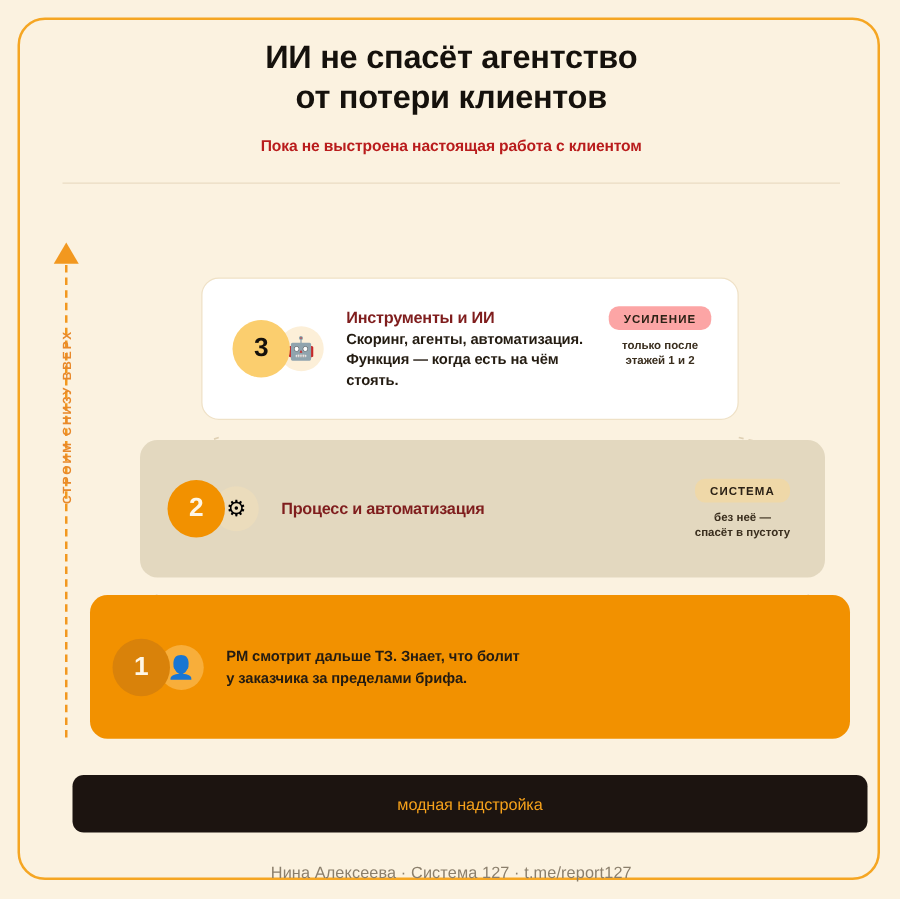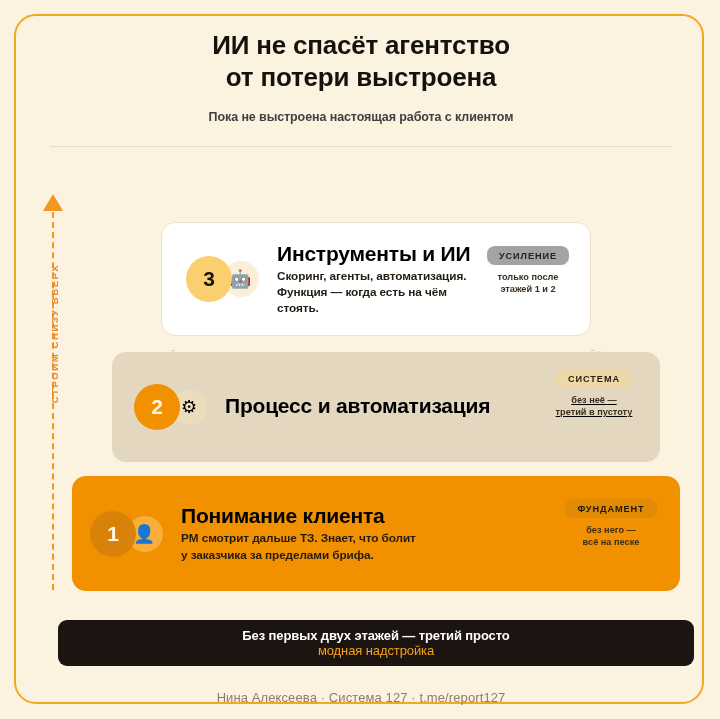--- a/index.html
+++ b/index.html
@@ -278,7 +278,7 @@
 
   <div id="header">
     <div id="title">ИИ не спасёт агентство
-от потери выстроена</div>
+от потери клиентов</div>
     <div id="subtitle">Пока не выстроена настоящая работа с клиентом</div>
   </div>
   <div id="header-rule"></div>

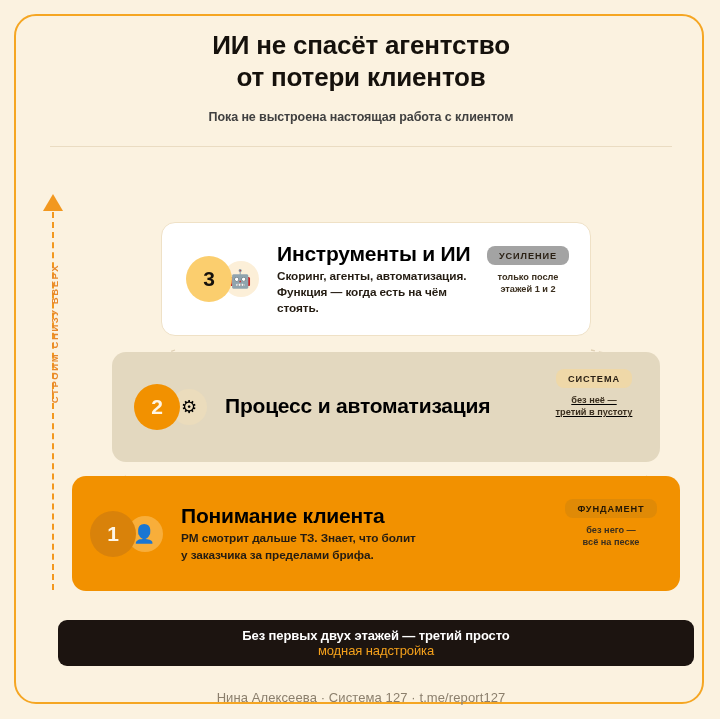--- a/index.html
+++ b/index.html
@@ -49,7 +49,7 @@
     margin-top: 17px;
     font-size: 12.5px;
     font-weight: bold;
-    color: #404040;
+    color: #b91c1c;
     letter-spacing: -0.1px;
   }
   #header-rule {

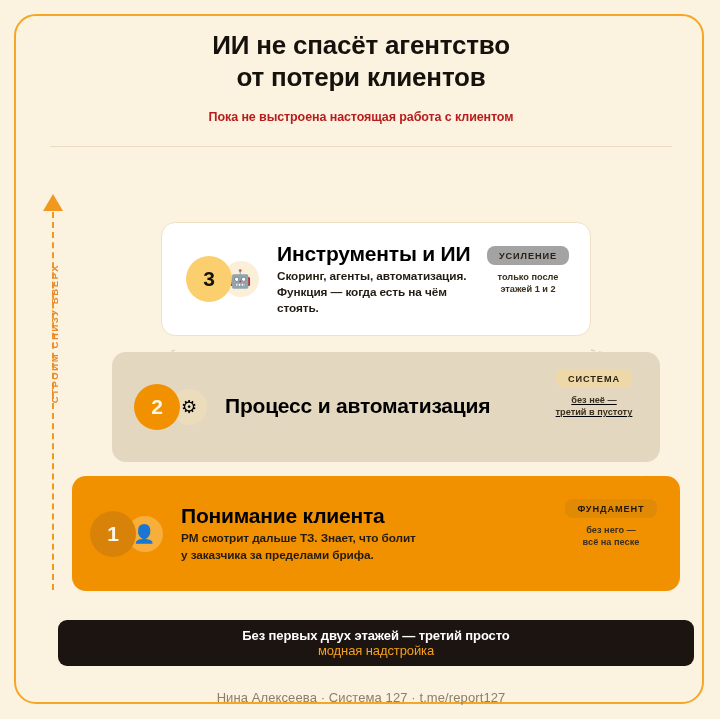--- a/index.html
+++ b/index.html
@@ -190,9 +190,9 @@
     min-width: 0;
   }
   .floor-title {
-    font-size: 21px;
-    font-weight: bold;
-    color: #000000;
+    font-size: 13px;
+    font-weight: bold;
+    color: #7f1d1d;
     letter-spacing: -0.2px;
     margin-bottom: 2px;
   }

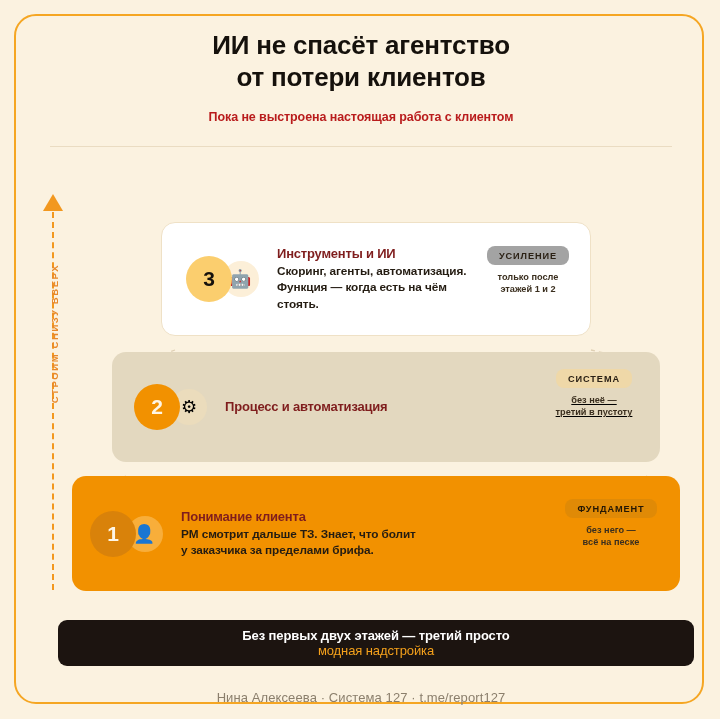--- a/index.html
+++ b/index.html
@@ -228,7 +228,7 @@
     white-space: pre-line;
     color: #3A2E1E;
   }
-  #floor-3 .tag { background: #a3a3a3; }
+  #floor-3 .tag { background: #fca5a5; }
   #floor-2 .tag { background: #EFD8A8; }
   #floor-1 .tag { background: #E08A06; color: #241705; }
 

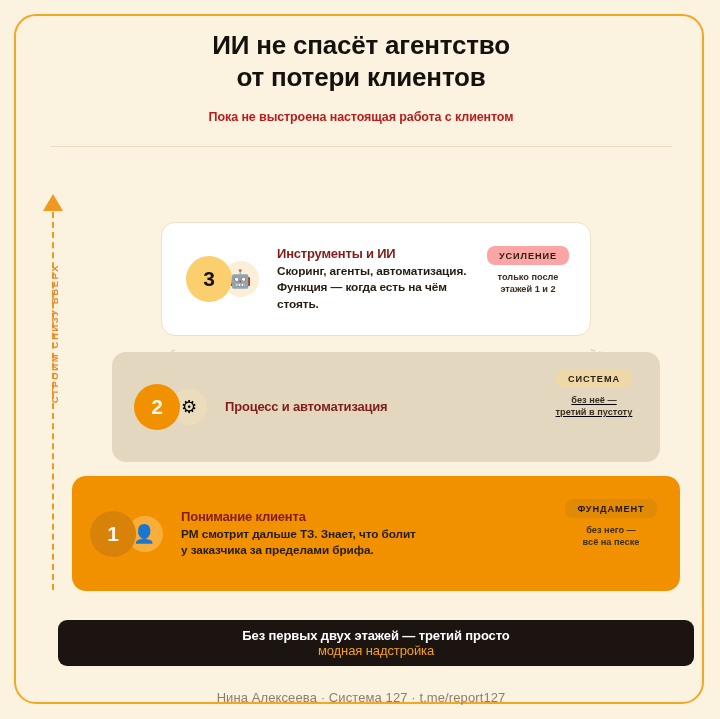--- a/index.html
+++ b/index.html
@@ -325,7 +325,7 @@
     <div class="floor-text">
       <div class="floor-title">Процесс и автоматизация</div>
     </div>
-    <div class="floor-right" style="margin-right:14px;margin-top:16px;width:104px;text-decoration:underline;">
+    <div class="floor-right" style="margin-right:14px;margin-top:31px;width:104px;">
       <div class="tag">СИСТЕМА</div>
       <div class="tag-note">без неё —
 третий в пустоту</div>

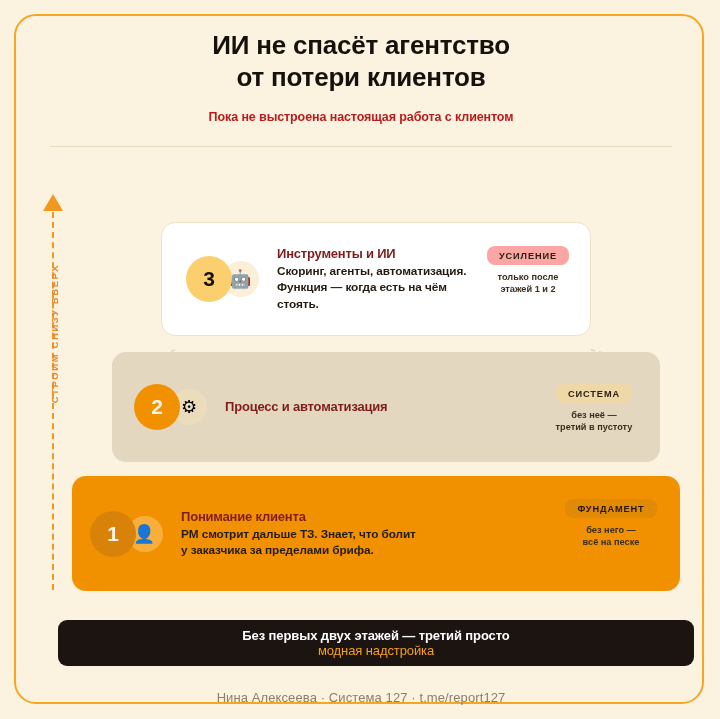--- a/index.html
+++ b/index.html
@@ -328,7 +328,7 @@
     <div class="floor-right" style="margin-right:14px;margin-top:31px;width:104px;">
       <div class="tag">СИСТЕМА</div>
       <div class="tag-note">без неё —
-третий в пустоту</div>
+спасёт в пустоту</div>
     </div>
   </div>
 

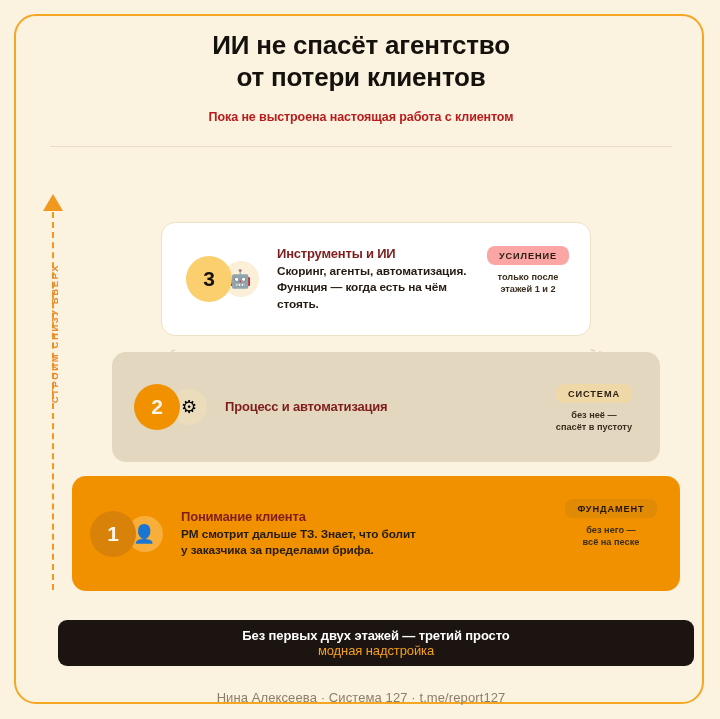--- a/index.html
+++ b/index.html
@@ -338,7 +338,6 @@
       <div class="icon-circle">👤</div>
     </div>
     <div class="floor-text">
-      <div class="floor-title">Понимание клиента</div>
       <div class="floor-desc">PM смотрит дальше ТЗ. Знает, что болит
 у заказчика за пределами брифа.</div>
     </div>

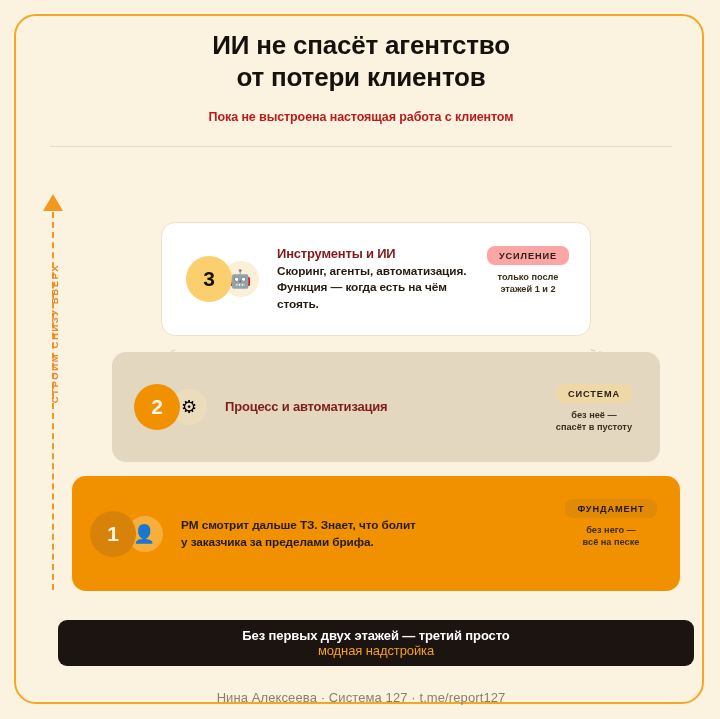--- a/index.html
+++ b/index.html
@@ -341,11 +341,6 @@
       <div class="floor-desc">PM смотрит дальше ТЗ. Знает, что болит
 у заказчика за пределами брифа.</div>
     </div>
-    <div class="floor-right" style="margin-right:14px;margin-top:22px;width:110px;">
-      <div class="tag">ФУНДАМЕНТ</div>
-      <div class="tag-note">без него —
-всё на песке</div>
-    </div>
   </div>
 
   <div id="banner">

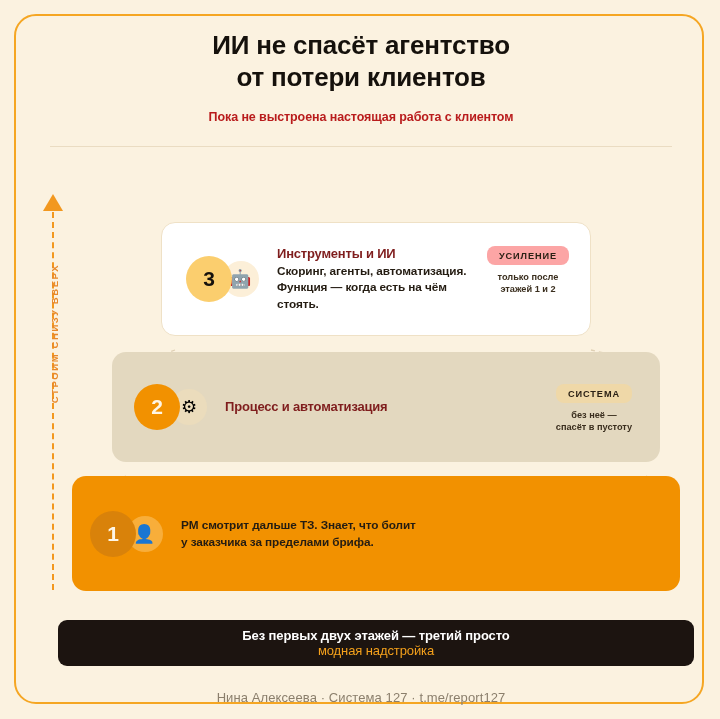--- a/index.html
+++ b/index.html
@@ -344,7 +344,6 @@
   </div>
 
   <div id="banner">
-    <div id="banner-line1">Без первых двух этажей — третий просто</div>
     <div id="banner-line2">модная надстройка</div>
   </div>
 

